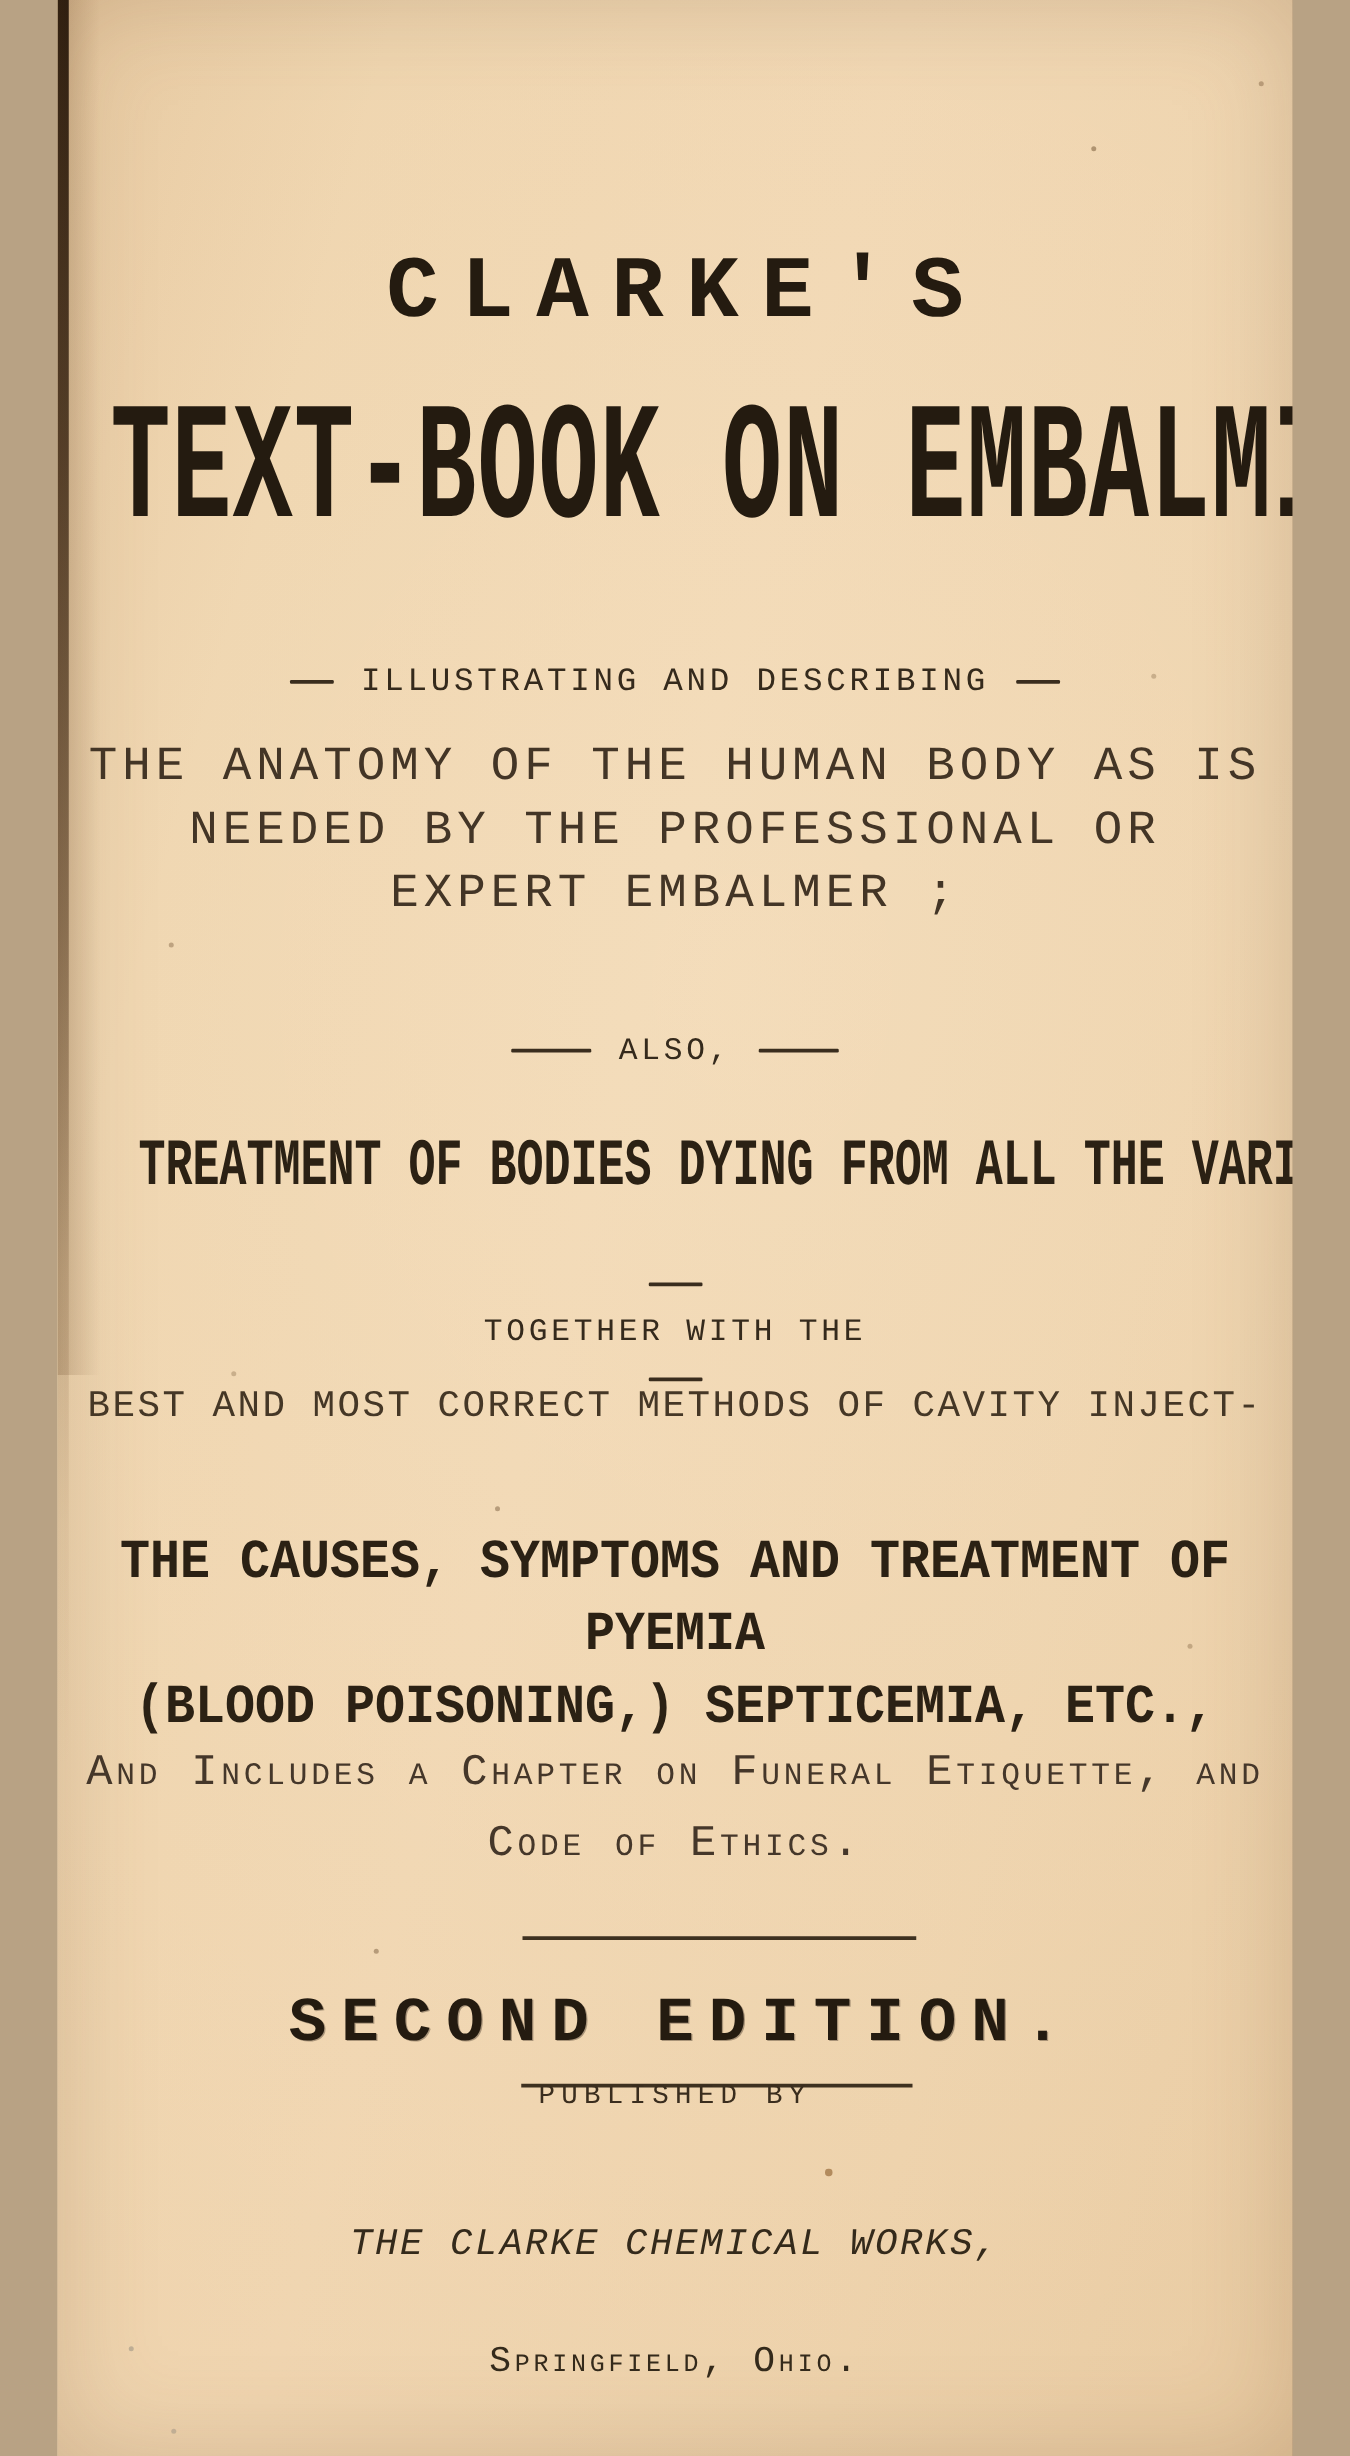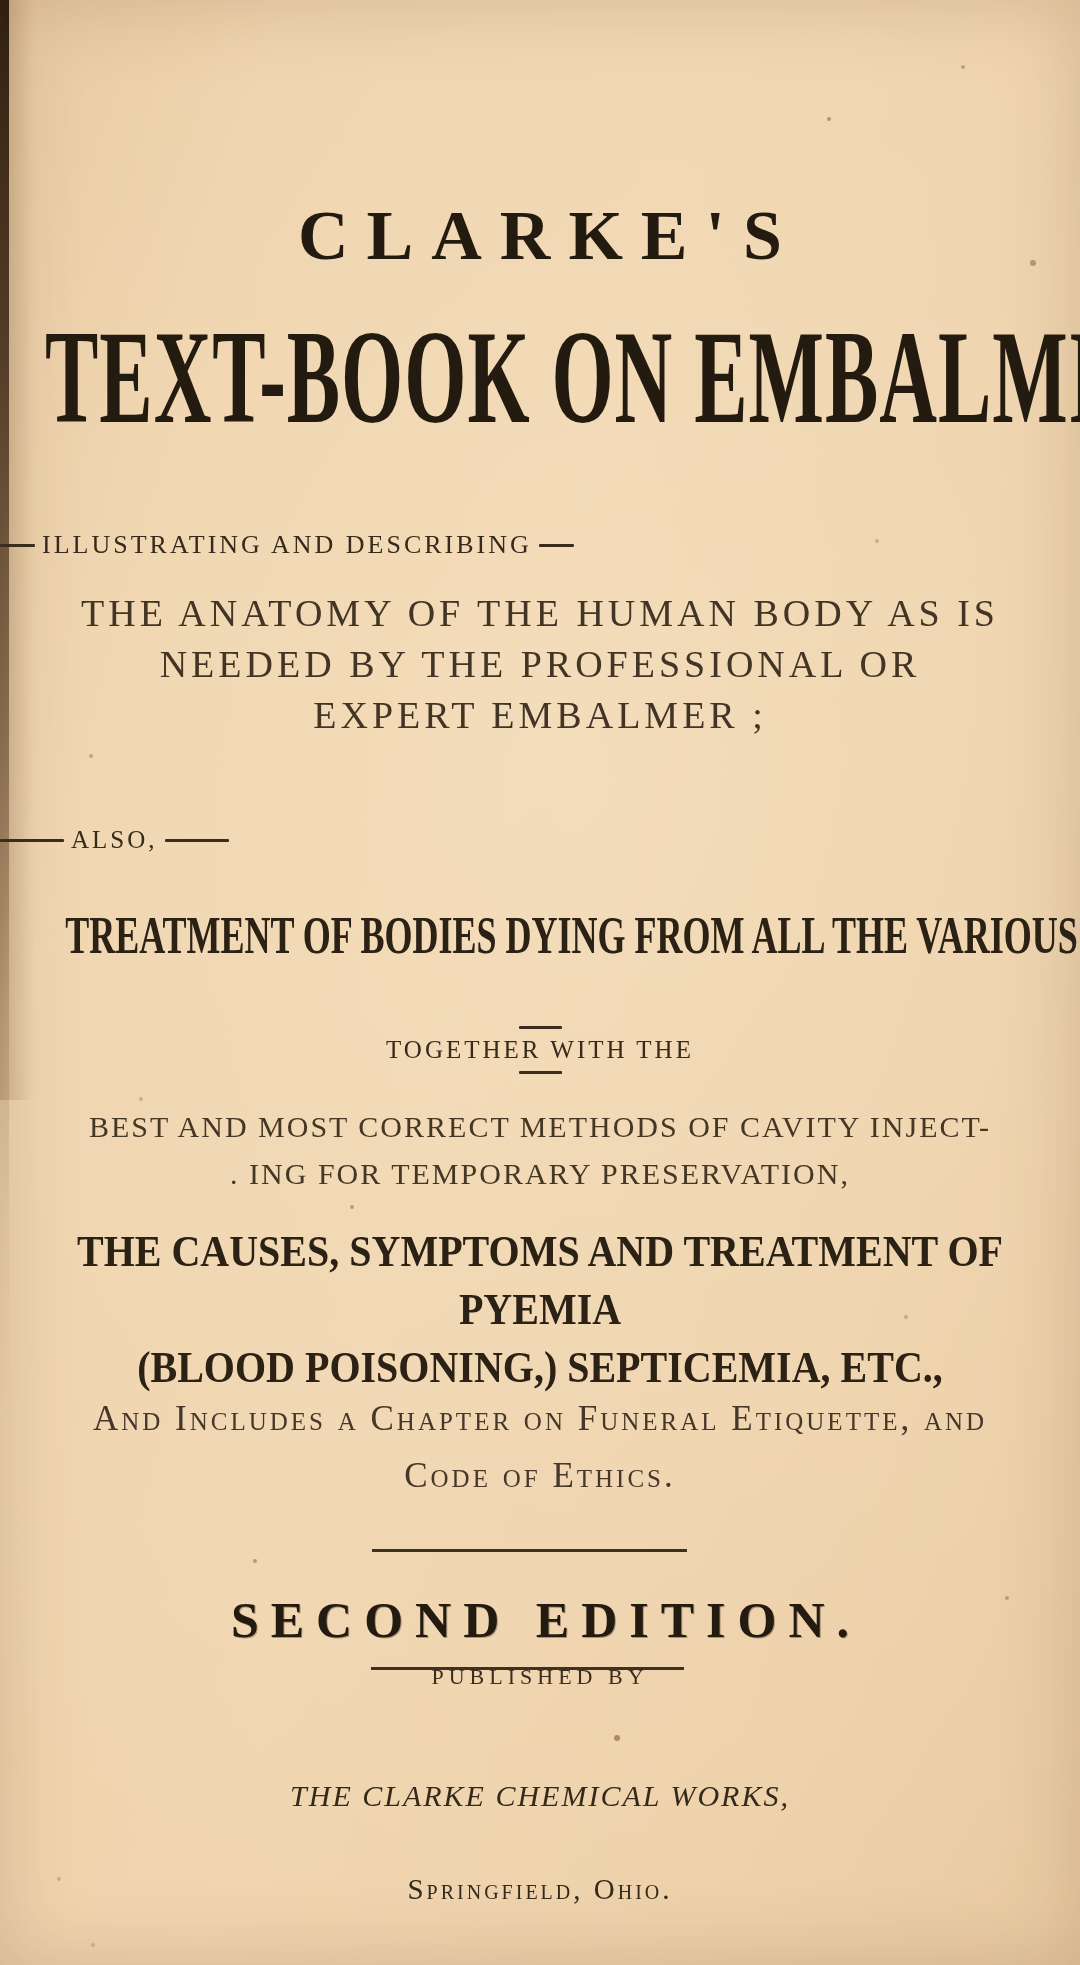--- a/index.html
+++ b/index.html
@@ -5,13 +5,13 @@
   html,body{margin:0;padding:0;background:#b8a284;}
   .page{
     position:relative;
-    width:1080px;height:1965px;
+    width:988px;height:1965px;
     margin:0 auto;
     background:
       radial-gradient(ellipse 140% 90% at 55% 40%, rgba(255,244,220,.25), rgba(0,0,0,0) 70%),
       linear-gradient(105deg, #e6c79e 0%, #eed3ac 18%, #f0d5b0 45%, #edd1aa 75%, #e9cba2 100%);
     overflow:hidden;
-    font-family:Liberation Serif, serif;
+    font-family:Liberation Mono, monospace;
     color:#2a2014;
     box-shadow: inset 0 0 80px rgba(110,75,40,.22);
   }

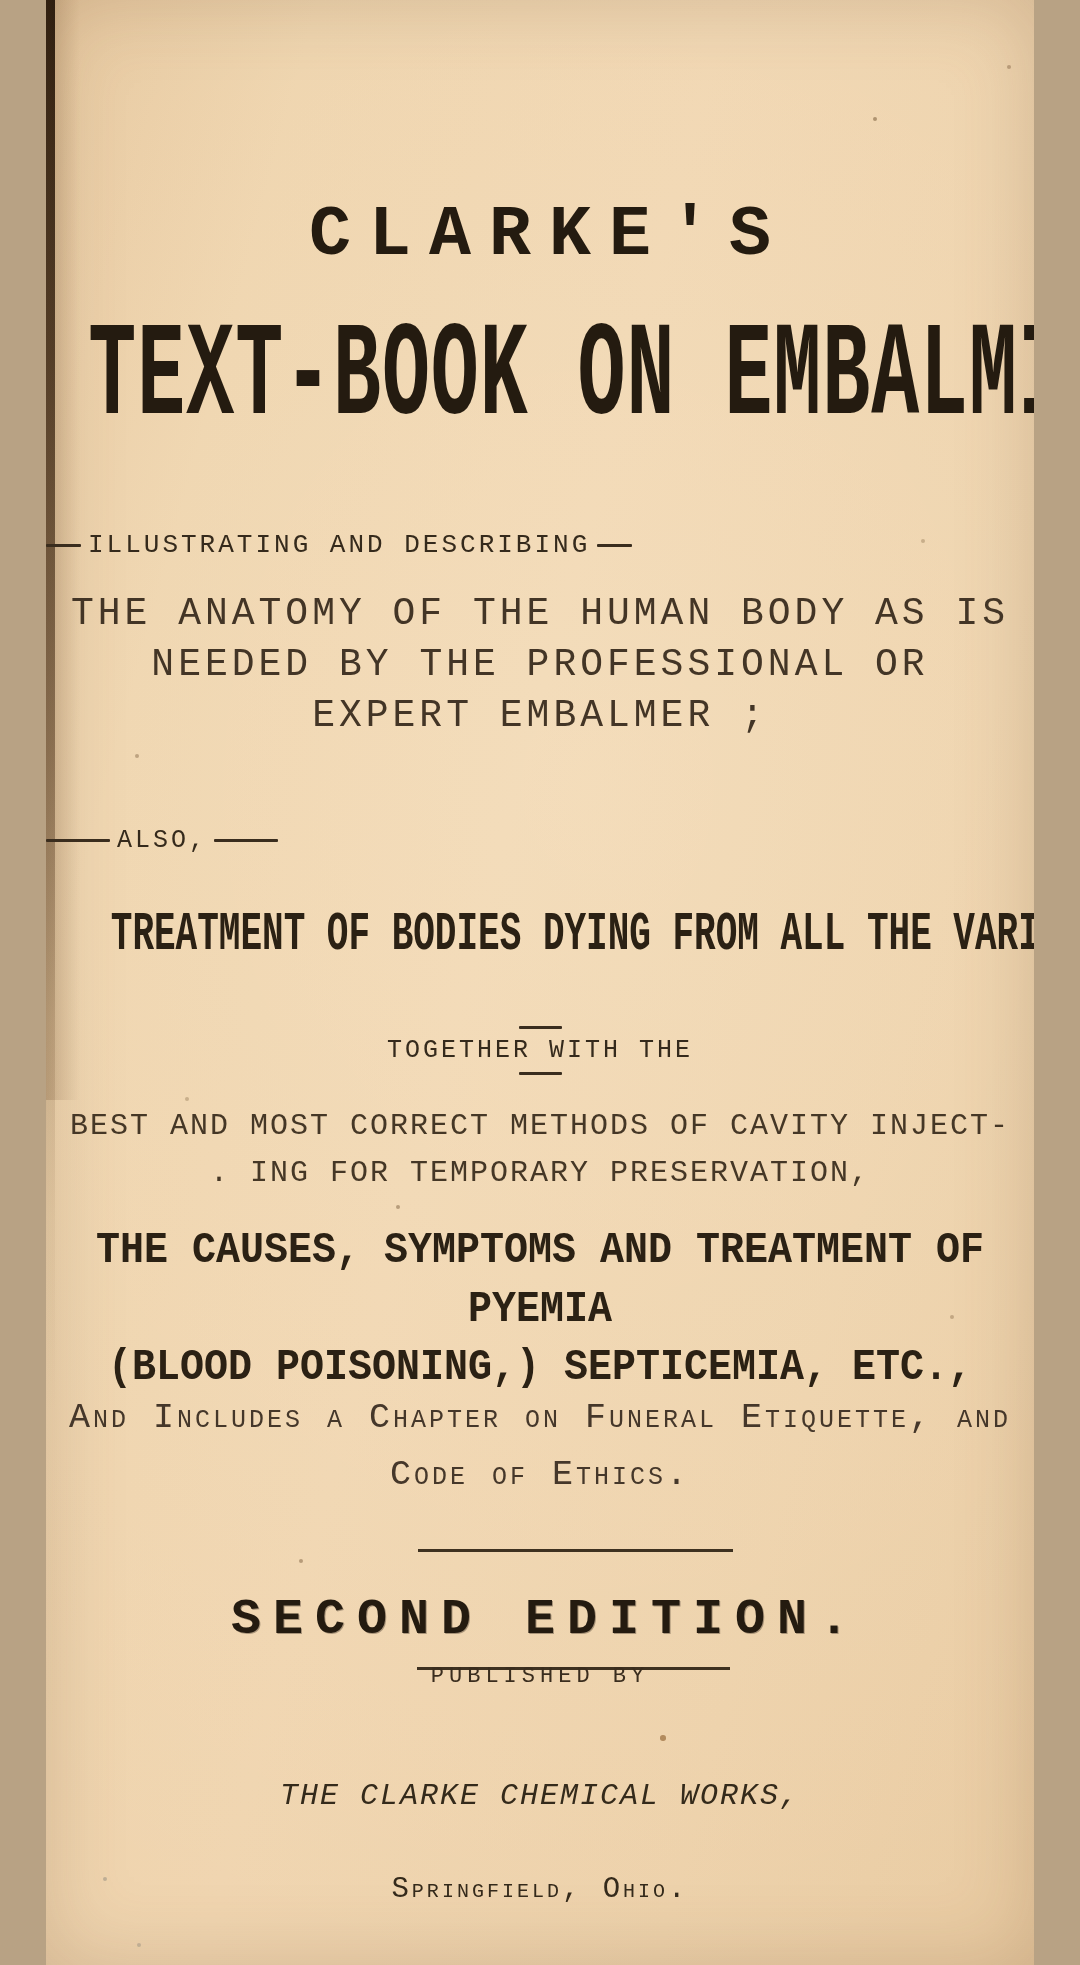--- a/index.html
+++ b/index.html
@@ -53,7 +53,7 @@
     transform:scale(.93,1.55);transform-origin:50% 58%;
     letter-spacing:1px;
   }
-  .divider{display:flex;align-items:center;gap:7px;}
+  .divider{display:flex;align-items:center;justify-content:center;gap:22px;}
   .div-rule{height:3px;background:#3a2d1e;border-radius:1px;}
   .div-label{font-size:26px;letter-spacing:3px;color:#352a1c;white-space:nowrap;}
   .divider1{top:530px;}

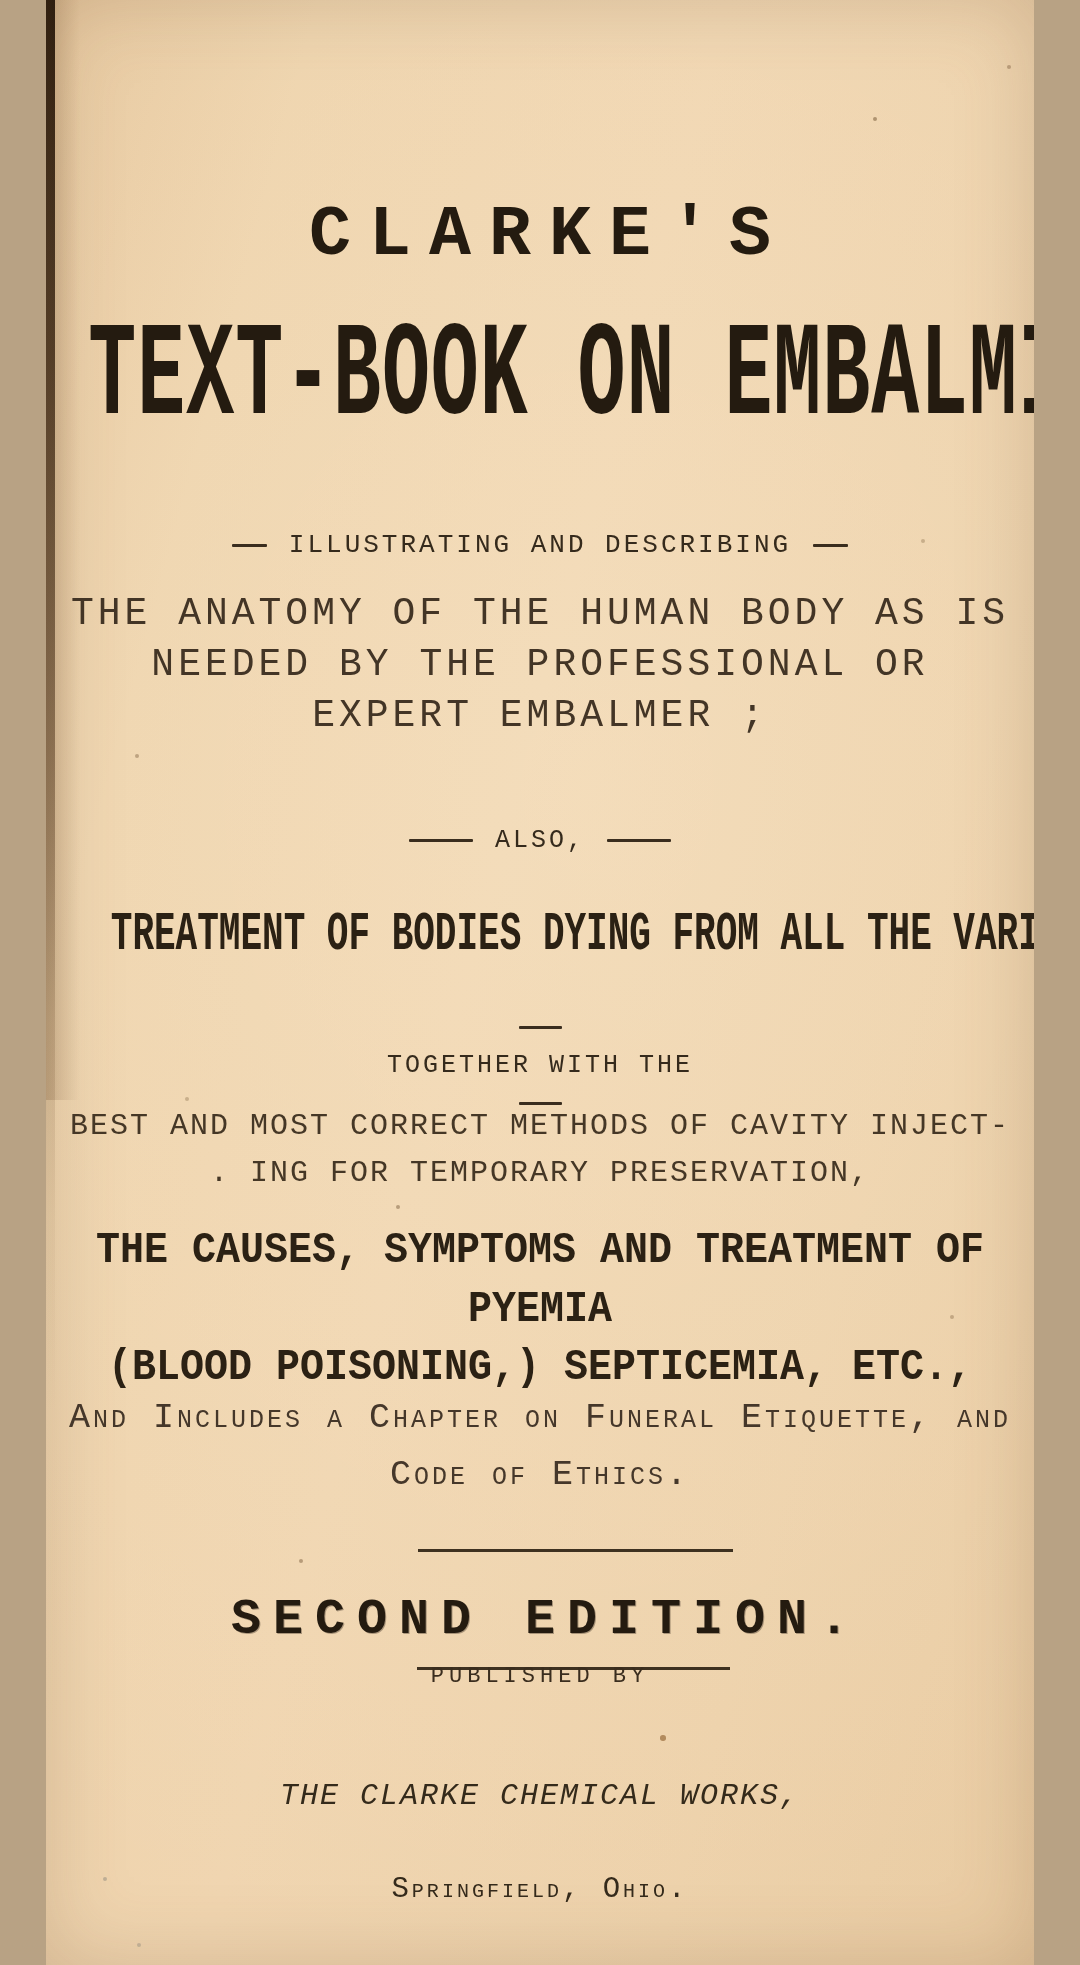--- a/index.html
+++ b/index.html
@@ -130,7 +130,6 @@
 
   <div class="block methods">
     <div>BEST AND MOST CORRECT METHODS OF CAVITY INJECT-</div>
-    <div>. ING FOR TEMPORARY PRESERVATION,</div>
   </div>
 
   <div class="block causes">

